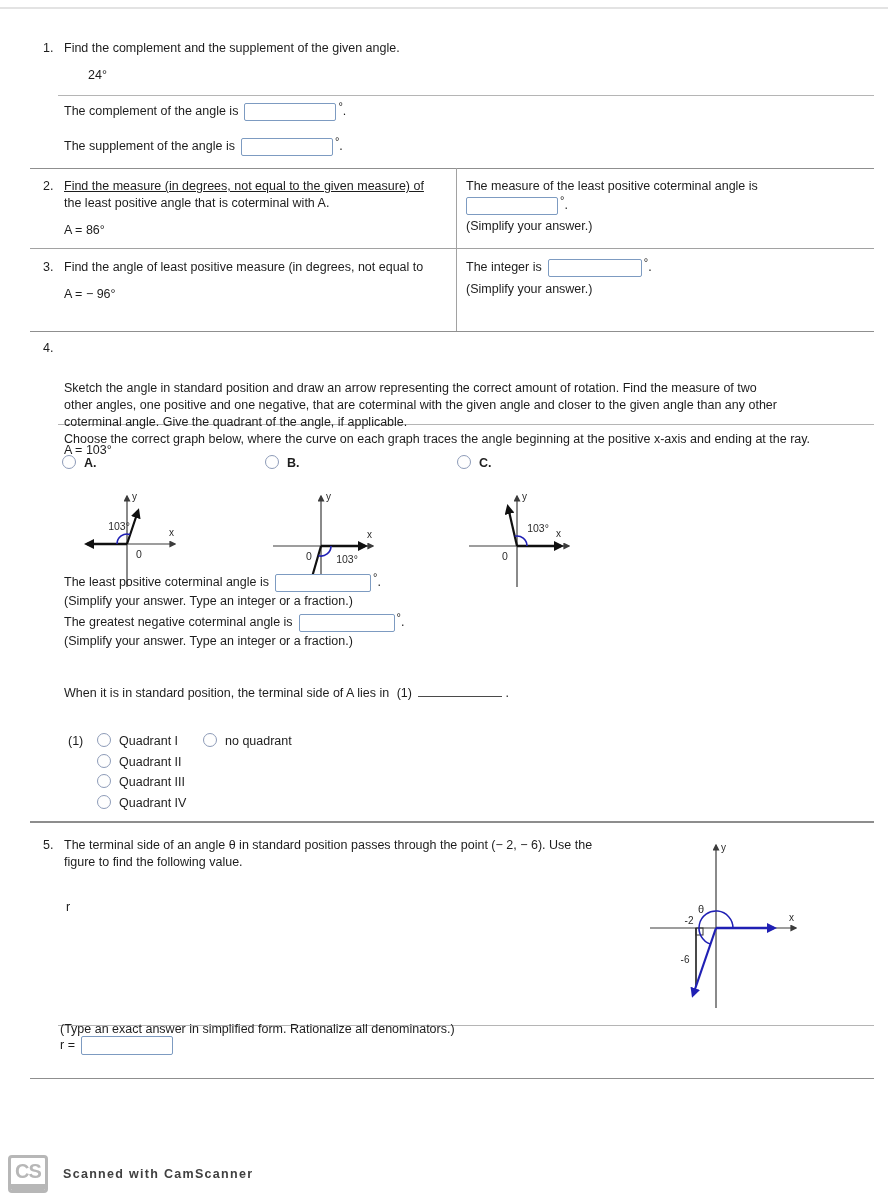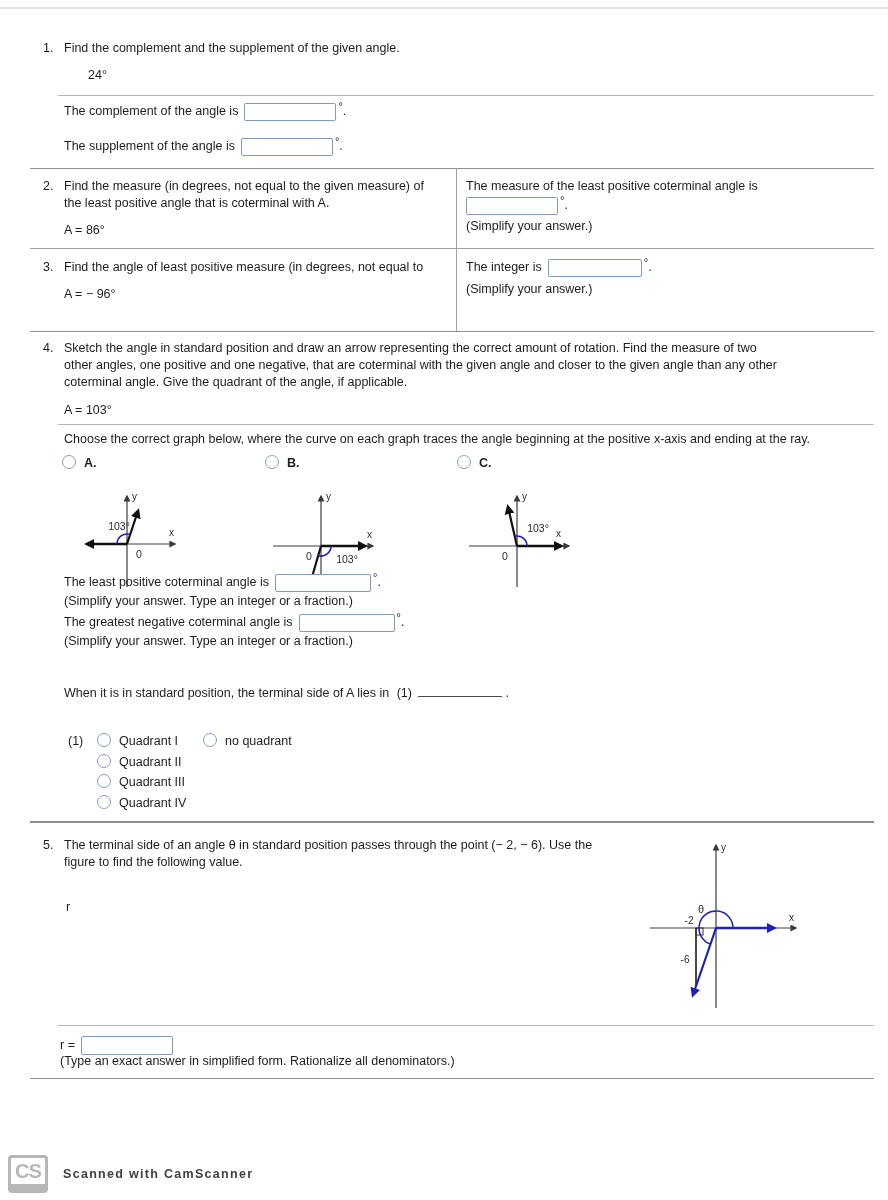--- a/index.html
+++ b/index.html
@@ -102,7 +102,7 @@
     <div class="qhead">
       <span class="qnum">2.</span>
       <span>
-        <span style="display:block;">Find the measure (in degrees, not equal to the given measure) of</span>
+        <span style="display:block;text-decoration:underline;">Find the measure (in degrees, not equal to the given measure) of</span>
         <span style="display:block;">the least positive angle that is coterminal with A.</span>
       </span>
     </div>

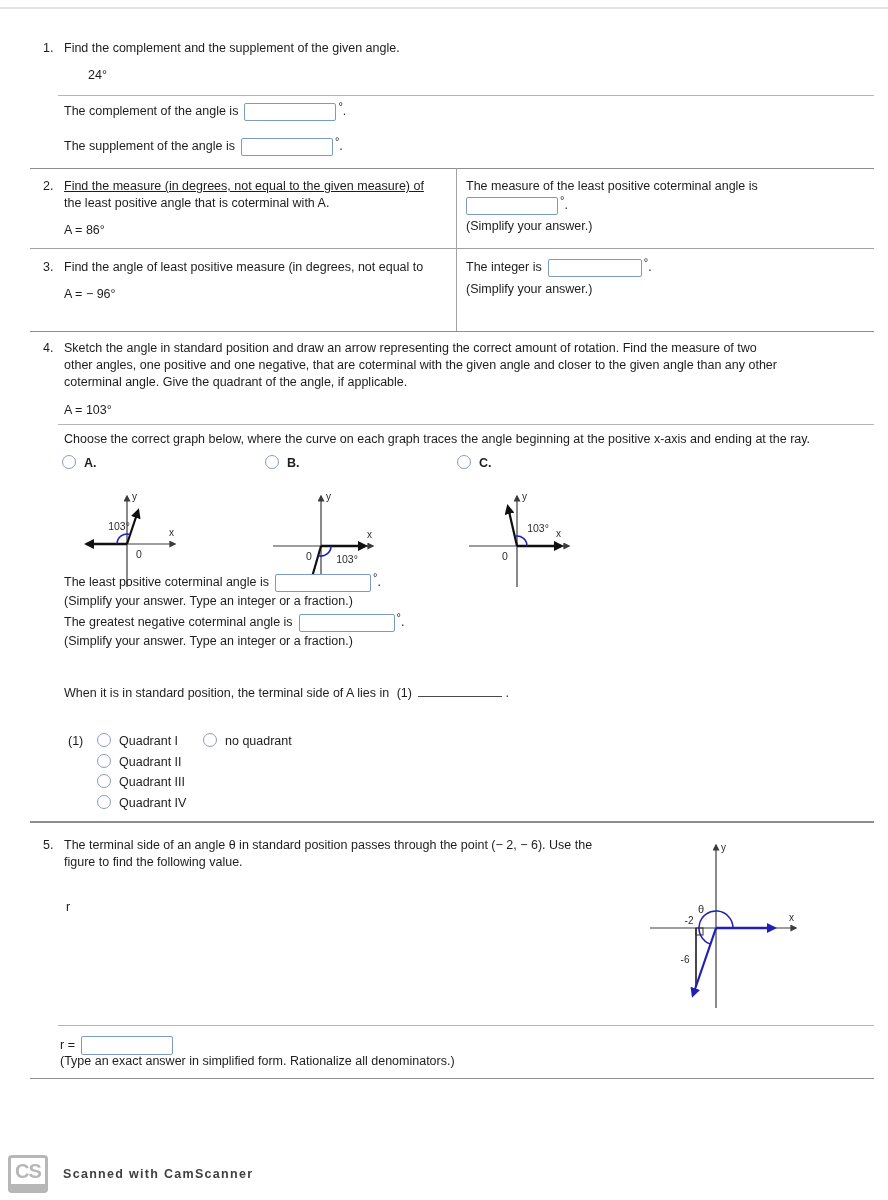--- a/index.html
+++ b/index.html
@@ -136,7 +136,7 @@
     <div class="qhead">
       <span class="qnum">4.</span>
       <span>
-        <span style="display:block;">Sketch the angle in standard position and draw an arrow representing the correct amount of rotation. Find the measure of two</span>
+        <span style="display:block;margin-top:40px;">Sketch the angle in standard position and draw an arrow representing the correct amount of rotation. Find the measure of two</span>
         <span style="display:block;">other angles, one positive and one negative, that are coterminal with the given angle and closer to the given angle than any other</span>
         <span style="display:block;">coterminal angle. Give the quadrant of the angle, if applicable.</span>
       </span>

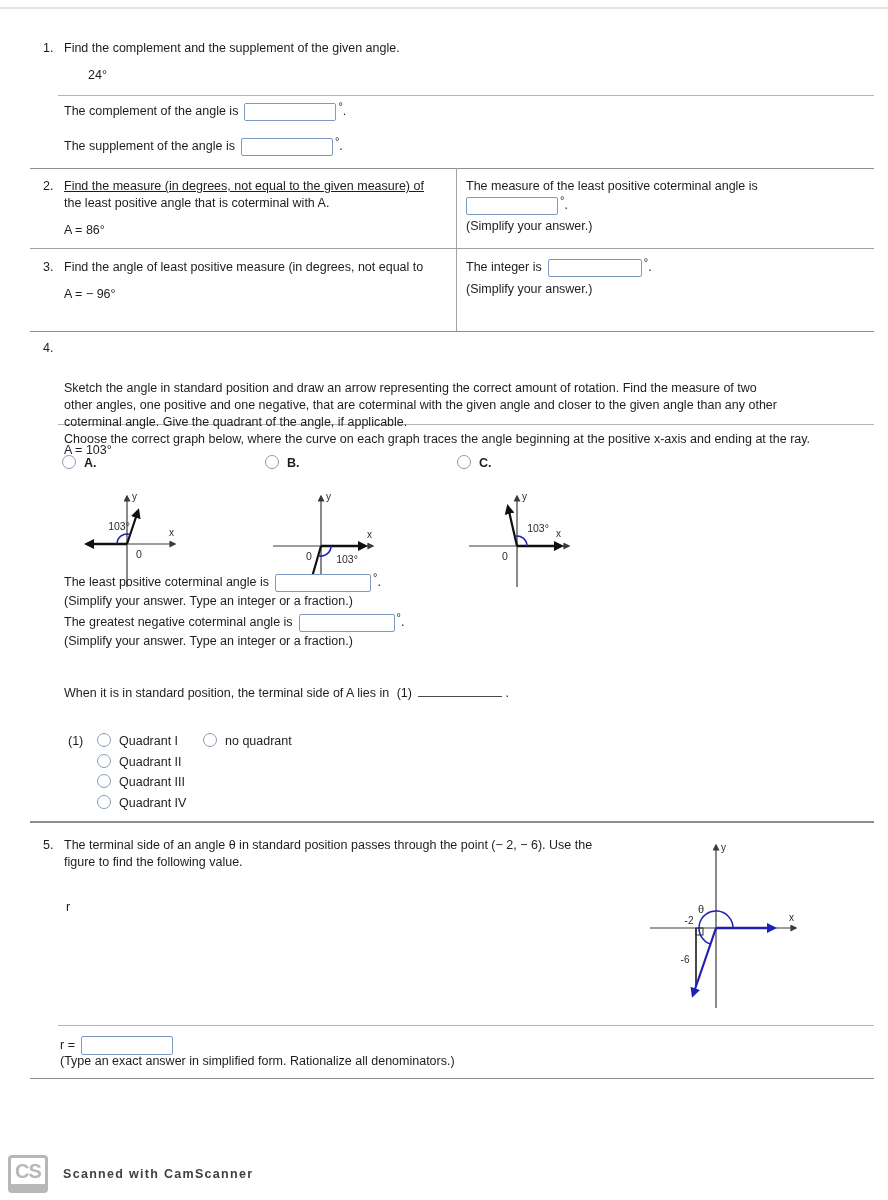--- a/index.html
+++ b/index.html
@@ -275,7 +275,7 @@
   <div style="position:absolute;top:1036px;left:60px;white-space:nowrap;">
     <span>r =</span><input class="ibox" style="width: 84px; height: 17px;" value="">
   </div>
-  <div class="note" style="position:absolute;top:1053px;left:60px;">(Type an exact answer in simplified form. Rationalize all denominators.)</div>
+  <div class="note" style="position:absolute;top:1021px;left:60px;">(Type an exact answer in simplified form. Rationalize all denominators.)</div>
 
   <div class="footer">
     <div class="cslogo">

